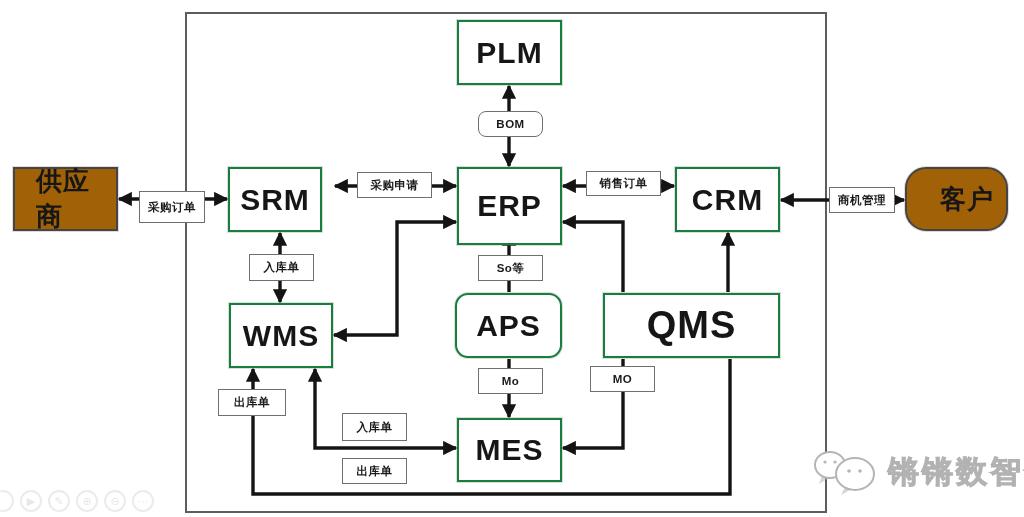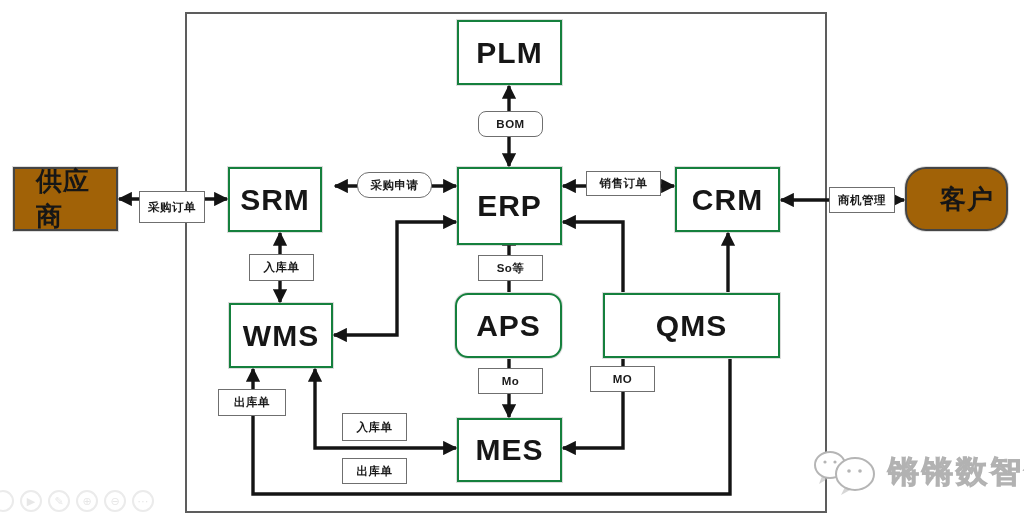--- a/index.html
+++ b/index.html
@@ -75,7 +75,7 @@
       <div class="sys-box system" style="left: 603px; top: 293px; width: 177px; height: 65px; font-size: 30px;">QMS</div>
       <div class="sys-box system" style="left: 457px; top: 418px; width: 105px; height: 64px; font-size: 30px;">MES</div>
       <div class="flow-label" style="left: 139px; top: 191px; width: 66px; height: 32px;">采购订单</div>
-      <div class="flow-label" style="left: 357px; top: 172px; width: 75px; height: 26px; border-radius: 12px;">采购申请</div>
+      <div class="flow-label" style="left: 357px; top: 172px; width: 75px; height: 26px;">采购申请</div>
       <div class="flow-label" style="left: 586px; top: 171px; width: 75px; height: 25px;">销售订单</div>
       <div class="flow-label" style="left: 829px; top: 187px; width: 66px; height: 26px; text-align: center;">商机管理</div>
       <div class="flow-label" style="left: 478px; top: 111px; width: 65px; height: 26px; border-radius: 8px;">BOM</div>

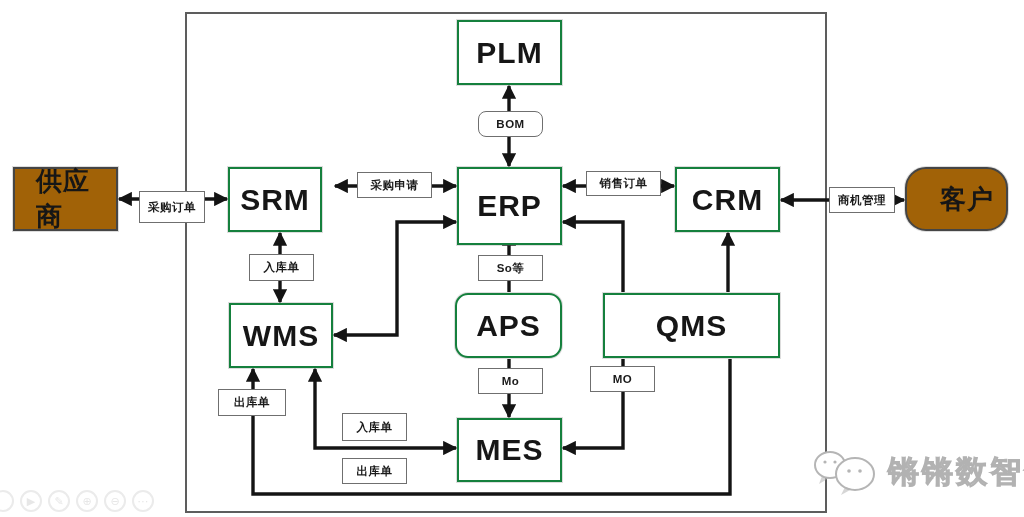--- a/index.html
+++ b/index.html
@@ -72,7 +72,7 @@
       <div class="sys-box entity" style="left: 905px; top: 167px; width: 103px; height: 64px; font-size: 26px; border-radius: 21px;">客户</div>
       <div class="sys-box system" style="left: 229px; top: 303px; width: 104px; height: 65px; font-size: 30px;">WMS</div>
       <div class="sys-box system" style="left: 455px; top: 293px; width: 107px; height: 65px; font-size: 30px; border-radius: 13px;">APS</div>
-      <div class="sys-box system" style="left: 603px; top: 293px; width: 177px; height: 65px; font-size: 30px;">QMS</div>
+      <div class="sys-box system" style="left: 603px; top: 293px; width: 177px; height: 65px; font-size: 38px;">QMS</div>
       <div class="sys-box system" style="left: 457px; top: 418px; width: 105px; height: 64px; font-size: 30px;">MES</div>
       <div class="flow-label" style="left: 139px; top: 191px; width: 66px; height: 32px;">采购订单</div>
       <div class="flow-label" style="left: 357px; top: 172px; width: 75px; height: 26px;">采购申请</div>

